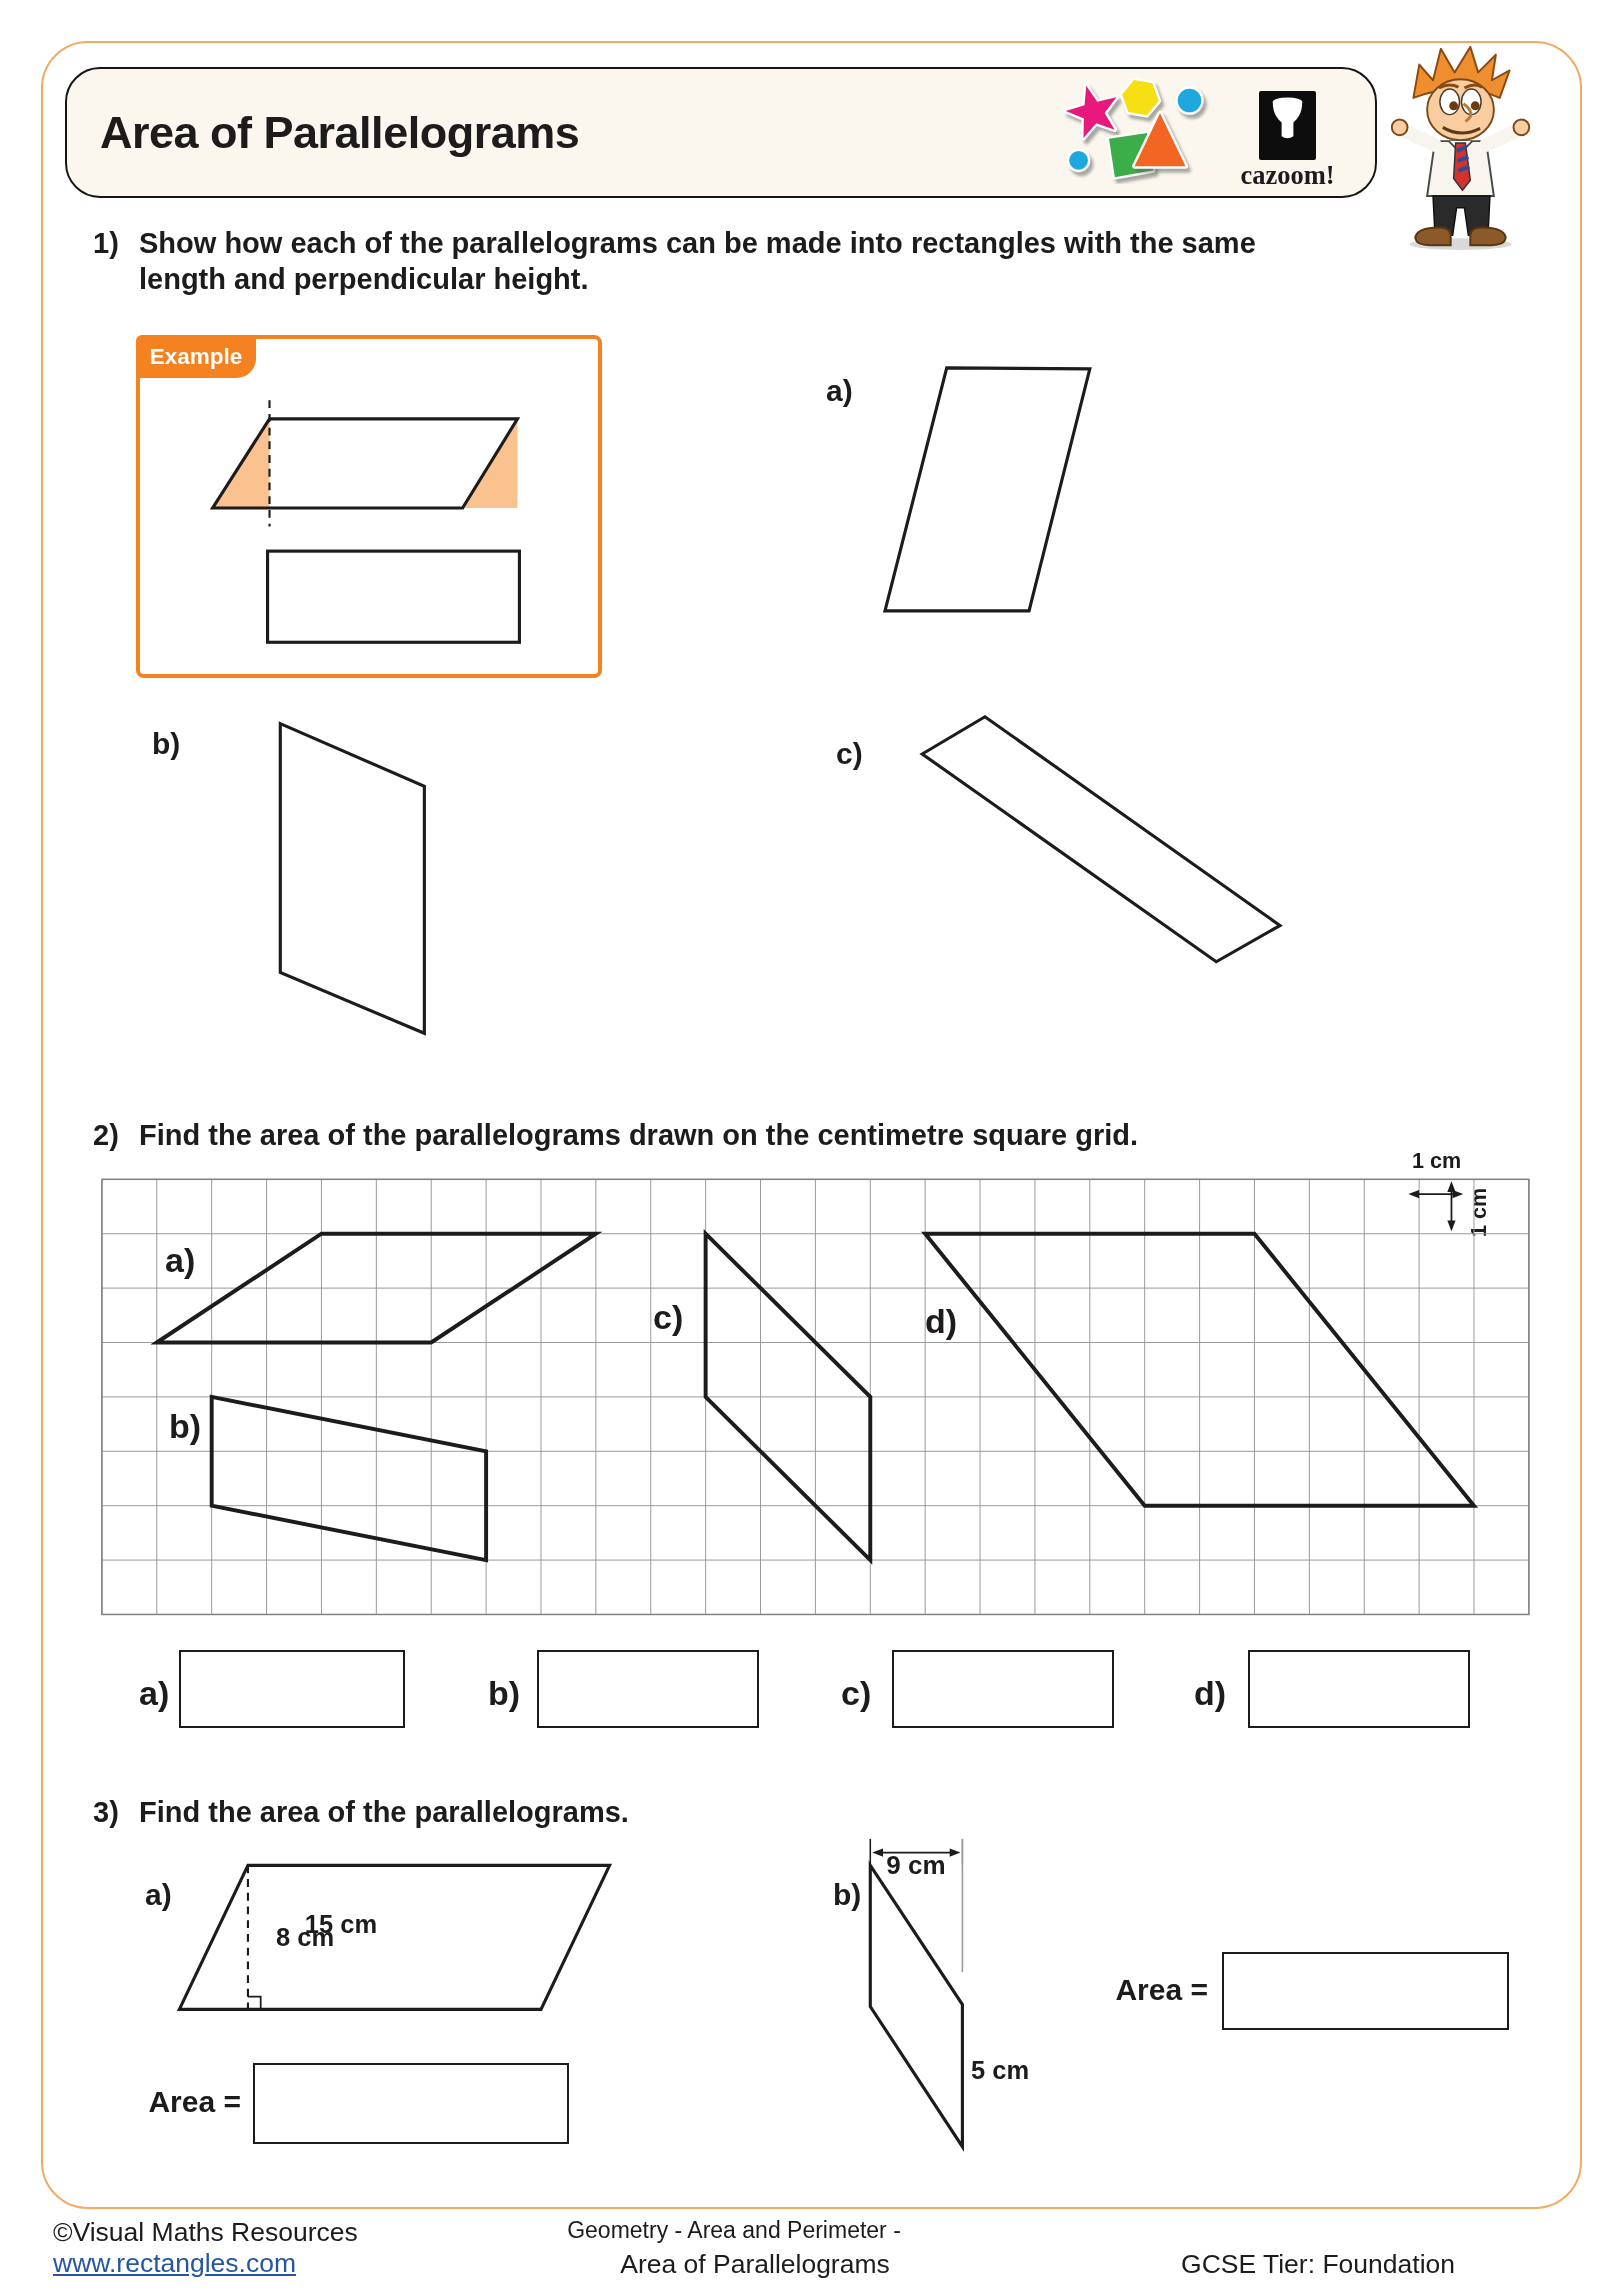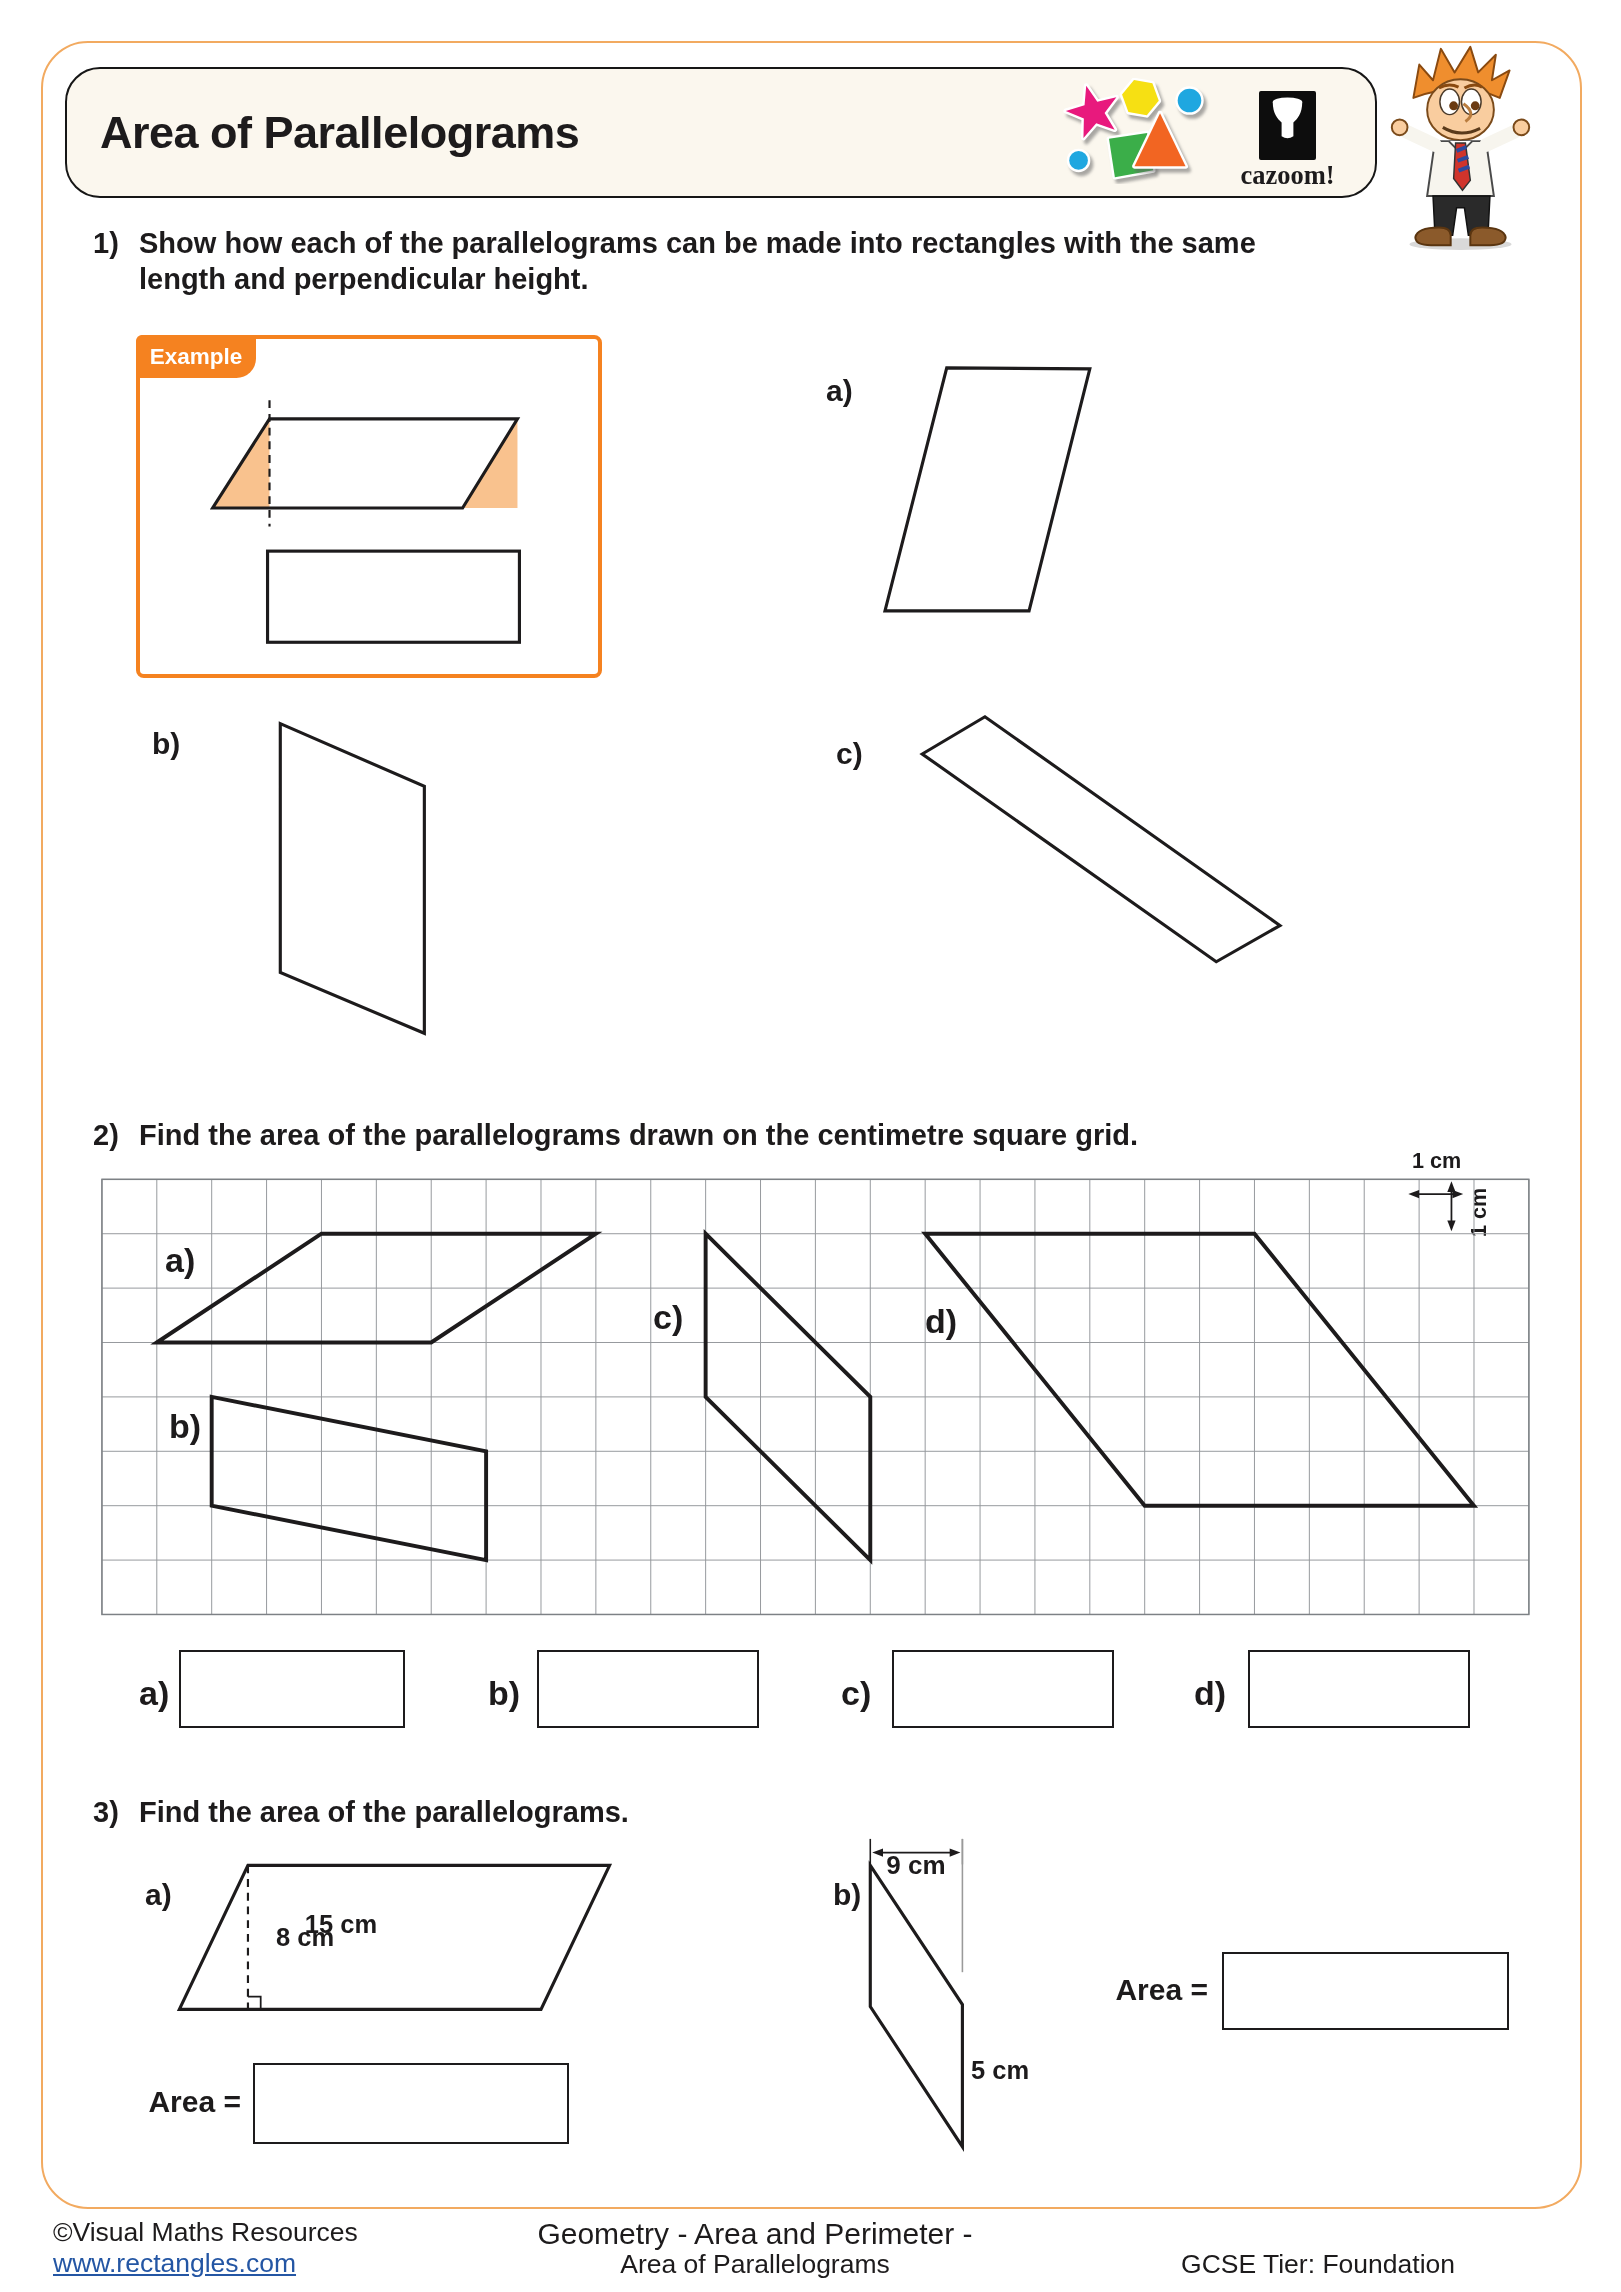--- a/index.html
+++ b/index.html
@@ -129,7 +129,7 @@
 
   <div class="t" style="left:53px;top:2217px;font-size:26.5px;">©Visual Maths Resources</div>
   <div class="t link" style="left:53px;top:2248px;font-size:26.5px;">www.rectangles.com</div>
-  <div class="t" style="left:461px;top:2217px;width:588px;text-align:center;font-size:30px;">Geometry - Area and Perimeter -</div>
+  <div class="t" style="left:440px;top:2217px;width:588px;text-align:center;font-size:23px;">Geometry - Area and Perimeter -</div>
   <div class="t" style="left:461px;top:2249px;width:588px;text-align:center;font-size:26.5px;">Area of Parallelograms</div>
   <div class="t" style="left:1161px;top:2249px;width:294px;text-align:right;font-size:26.5px;">GCSE Tier: Foundation</div>
 

